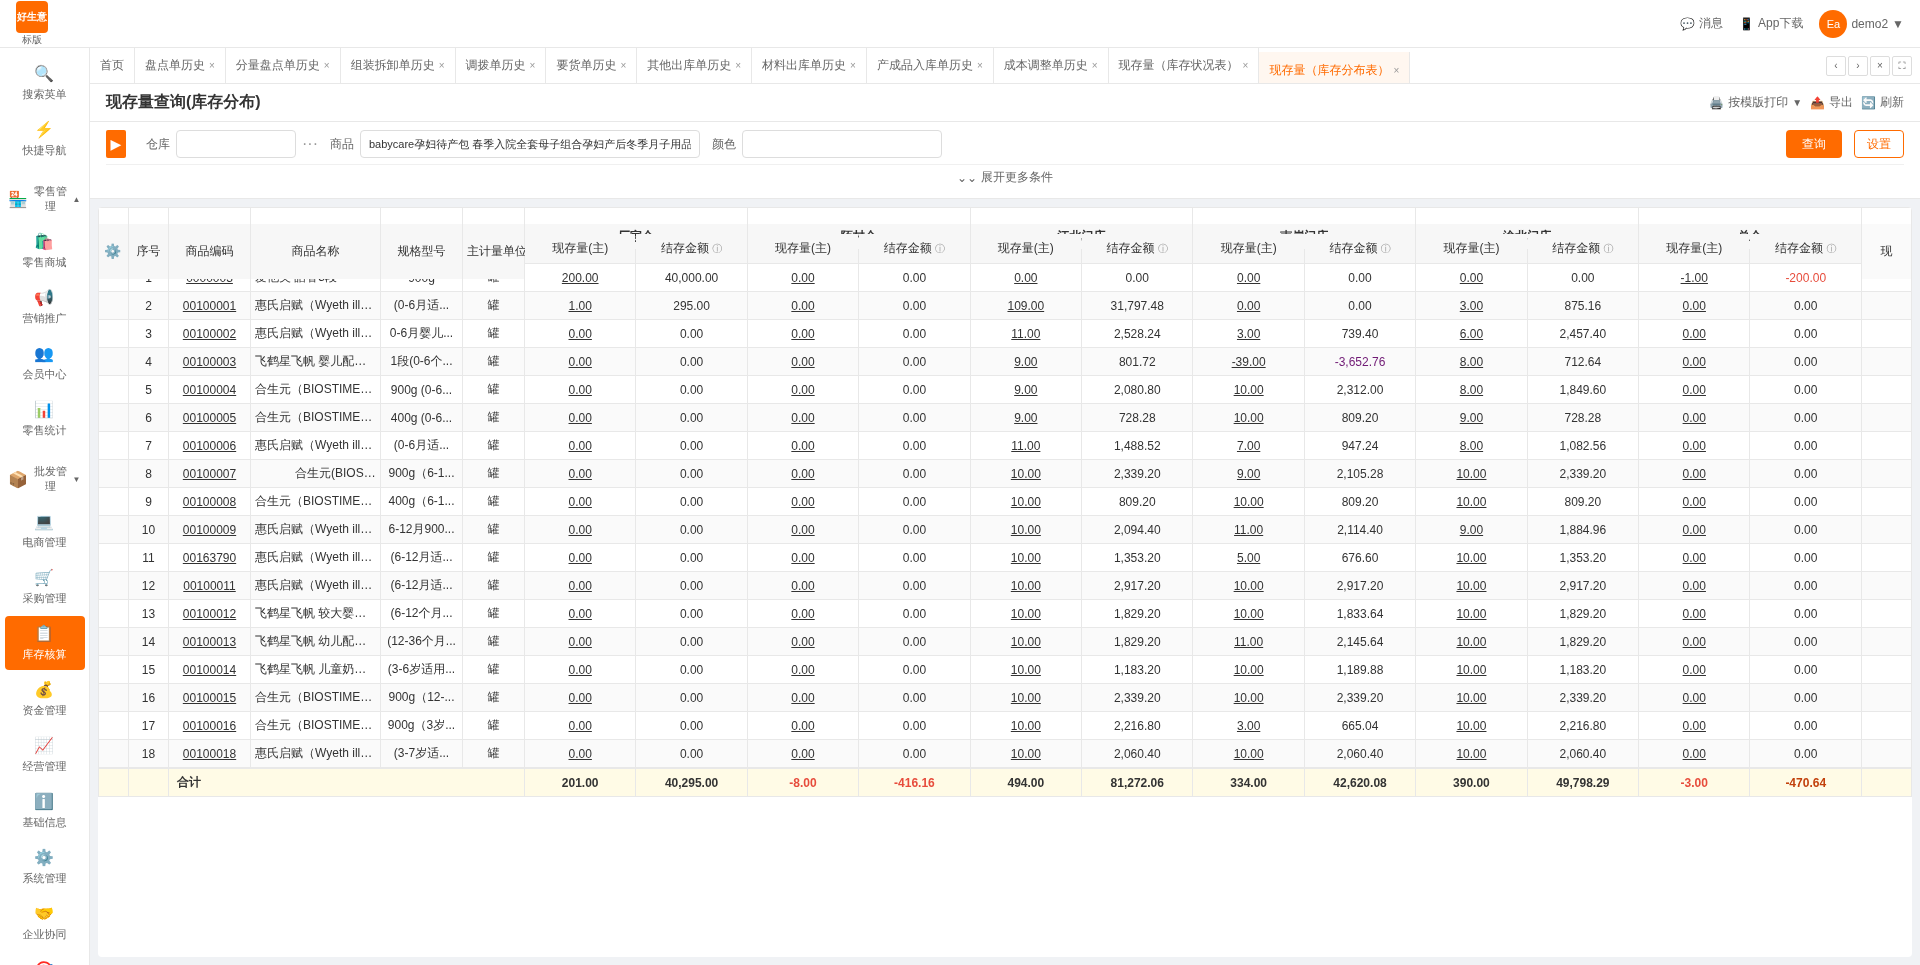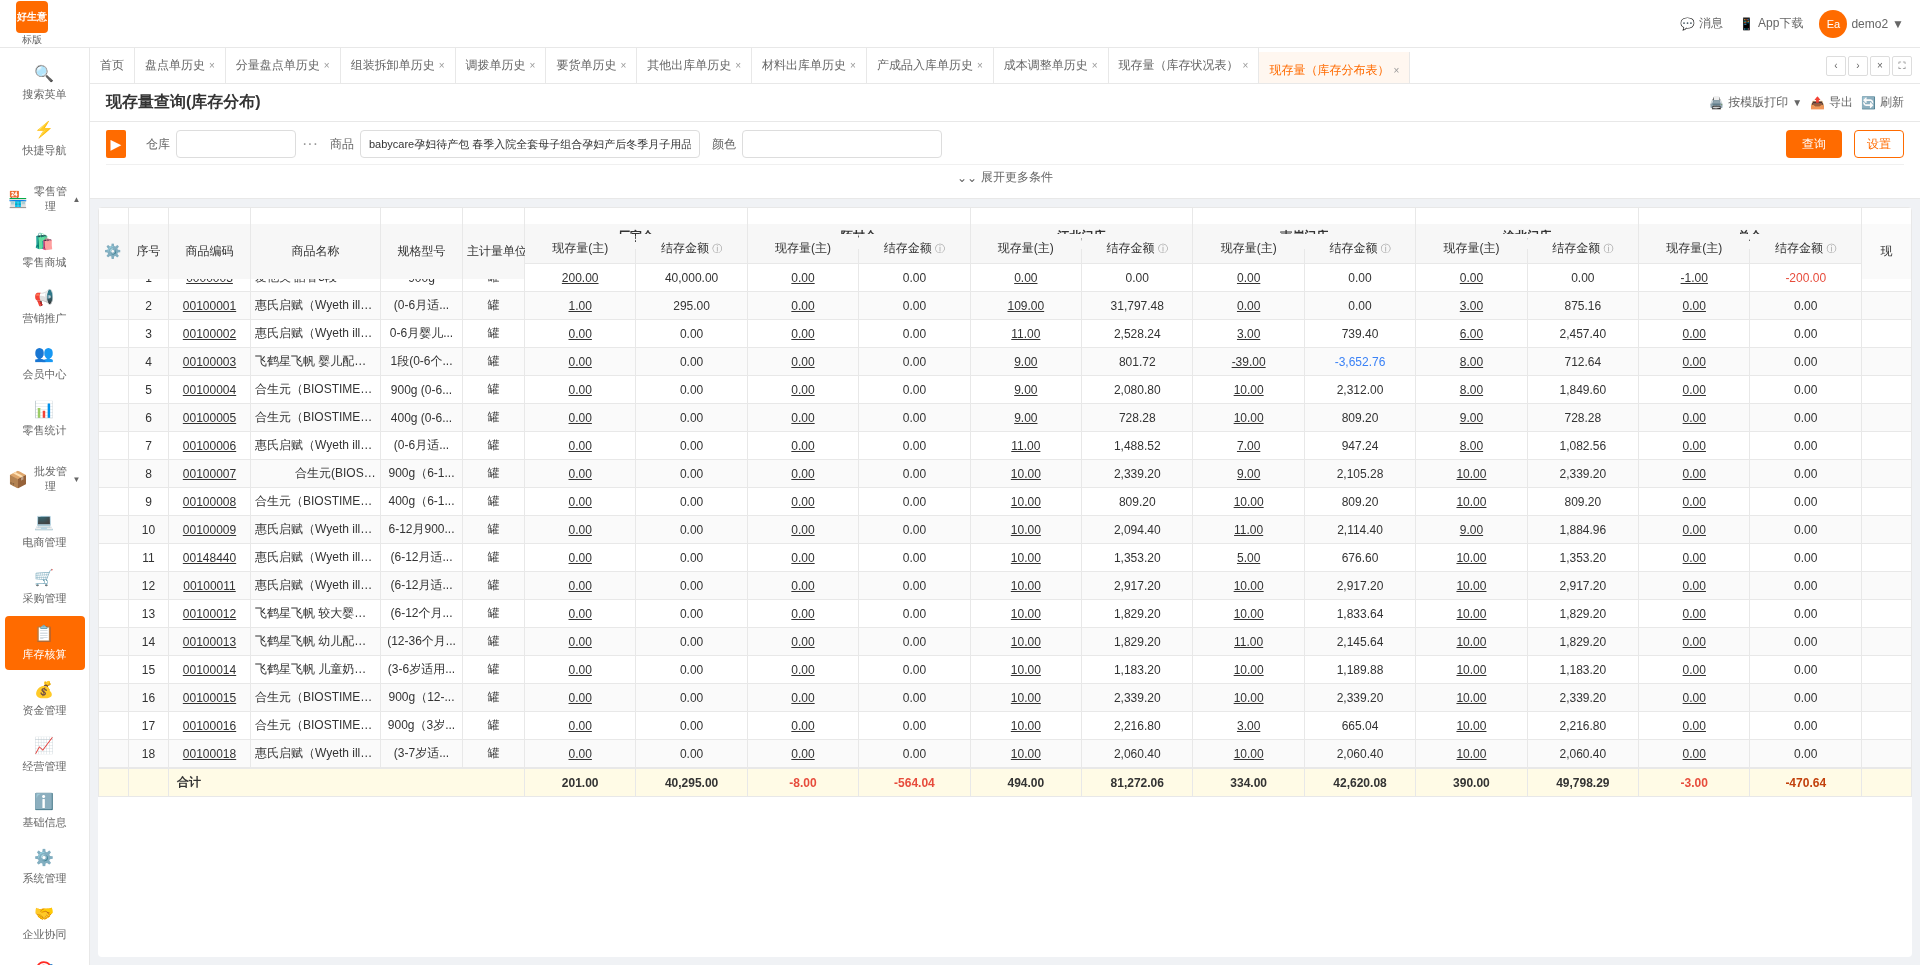--- a/index.html
+++ b/index.html
@@ -444,7 +444,7 @@
     <td><span class="td-underline">9.00</span></td>
     <td>801.72</td>
     <td style="color:#e74c3c;"><span class="td-underline">-39.00</span></td>
-    <td style="color:#3b82f6;">-3,652.76</td>
+    <td style="color:#701a75;">-3,652.76</td>
     <td><span class="td-underline">8.00</span></td>
     <td>712.64</td>
     <td><span class="td-underline">0.00</span></td>

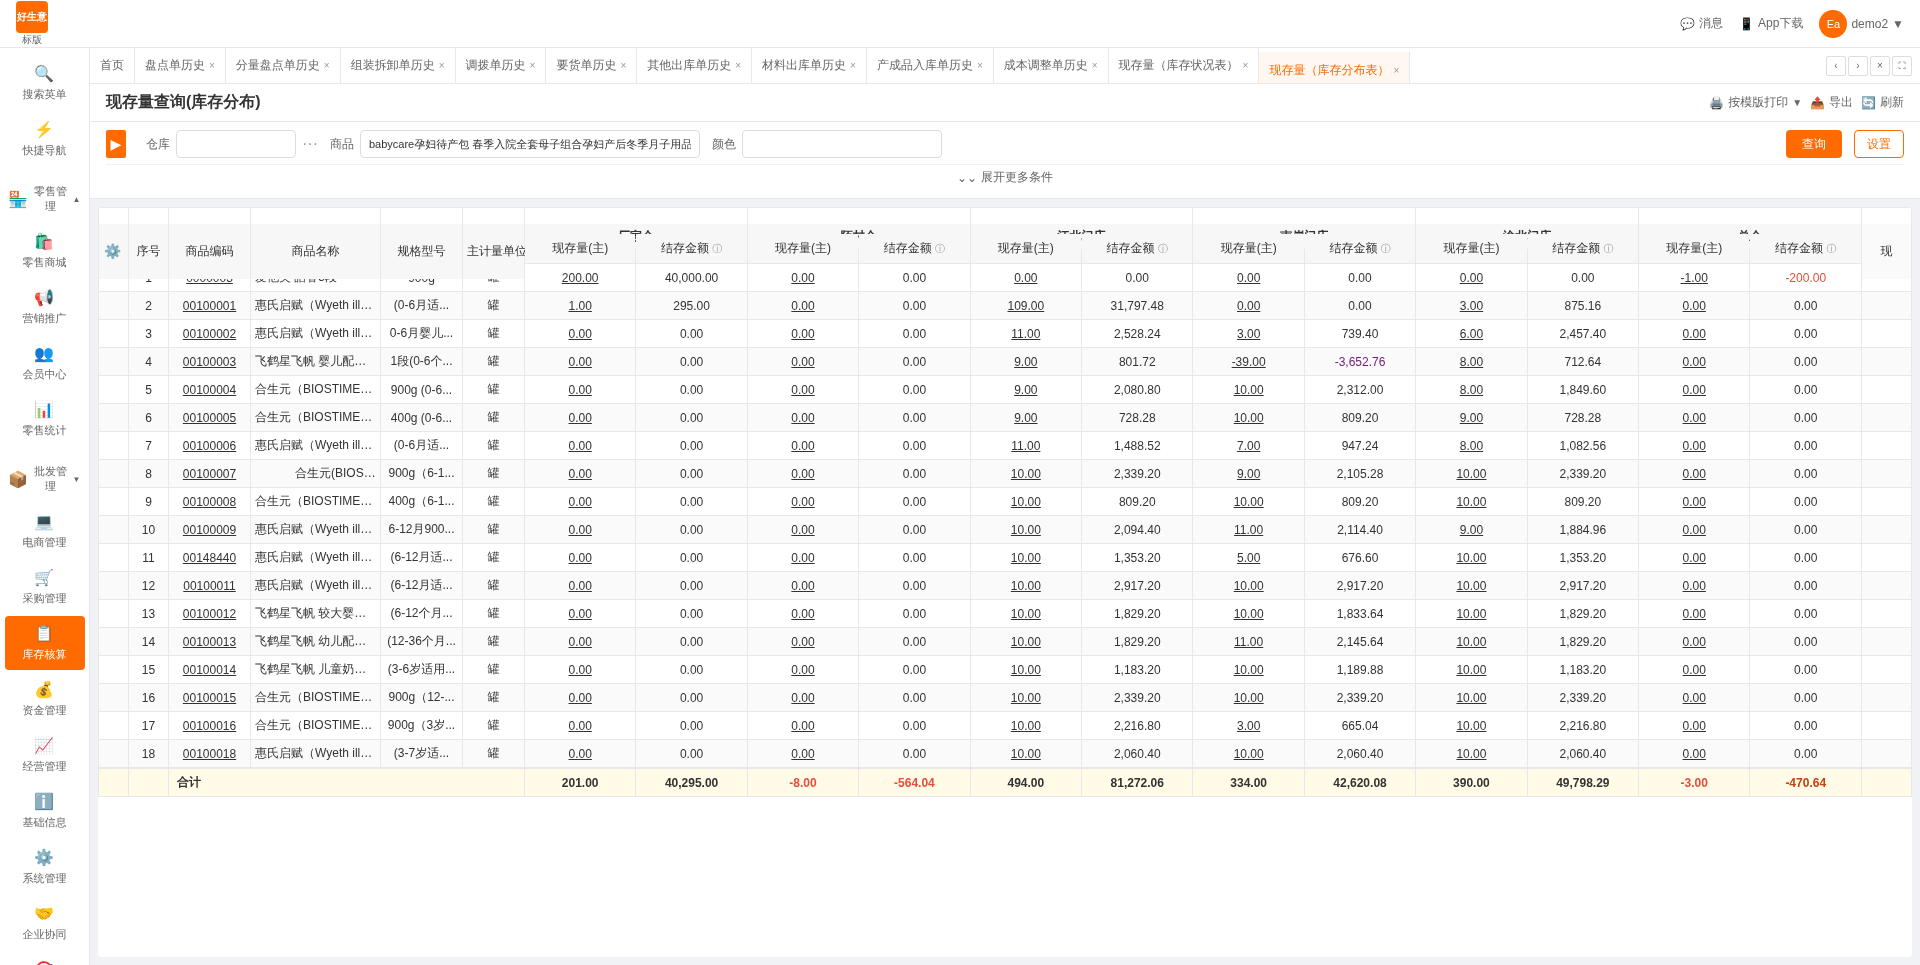--- a/index.html
+++ b/index.html
@@ -580,7 +580,7 @@
           <tr>
     <td></td>
     <td>11</td>
-    <td><span class="td-link">00148440</span></td>
+    <td><span class="td-link">00163790</span></td>
     <td style="text-align:left;overflow:hidden;text-overflow:ellipsis;white-space:nowrap;">惠氏启赋（Wyeth illu...</td>
     <td>(6-12月适...</td>
     <td>罐</td>

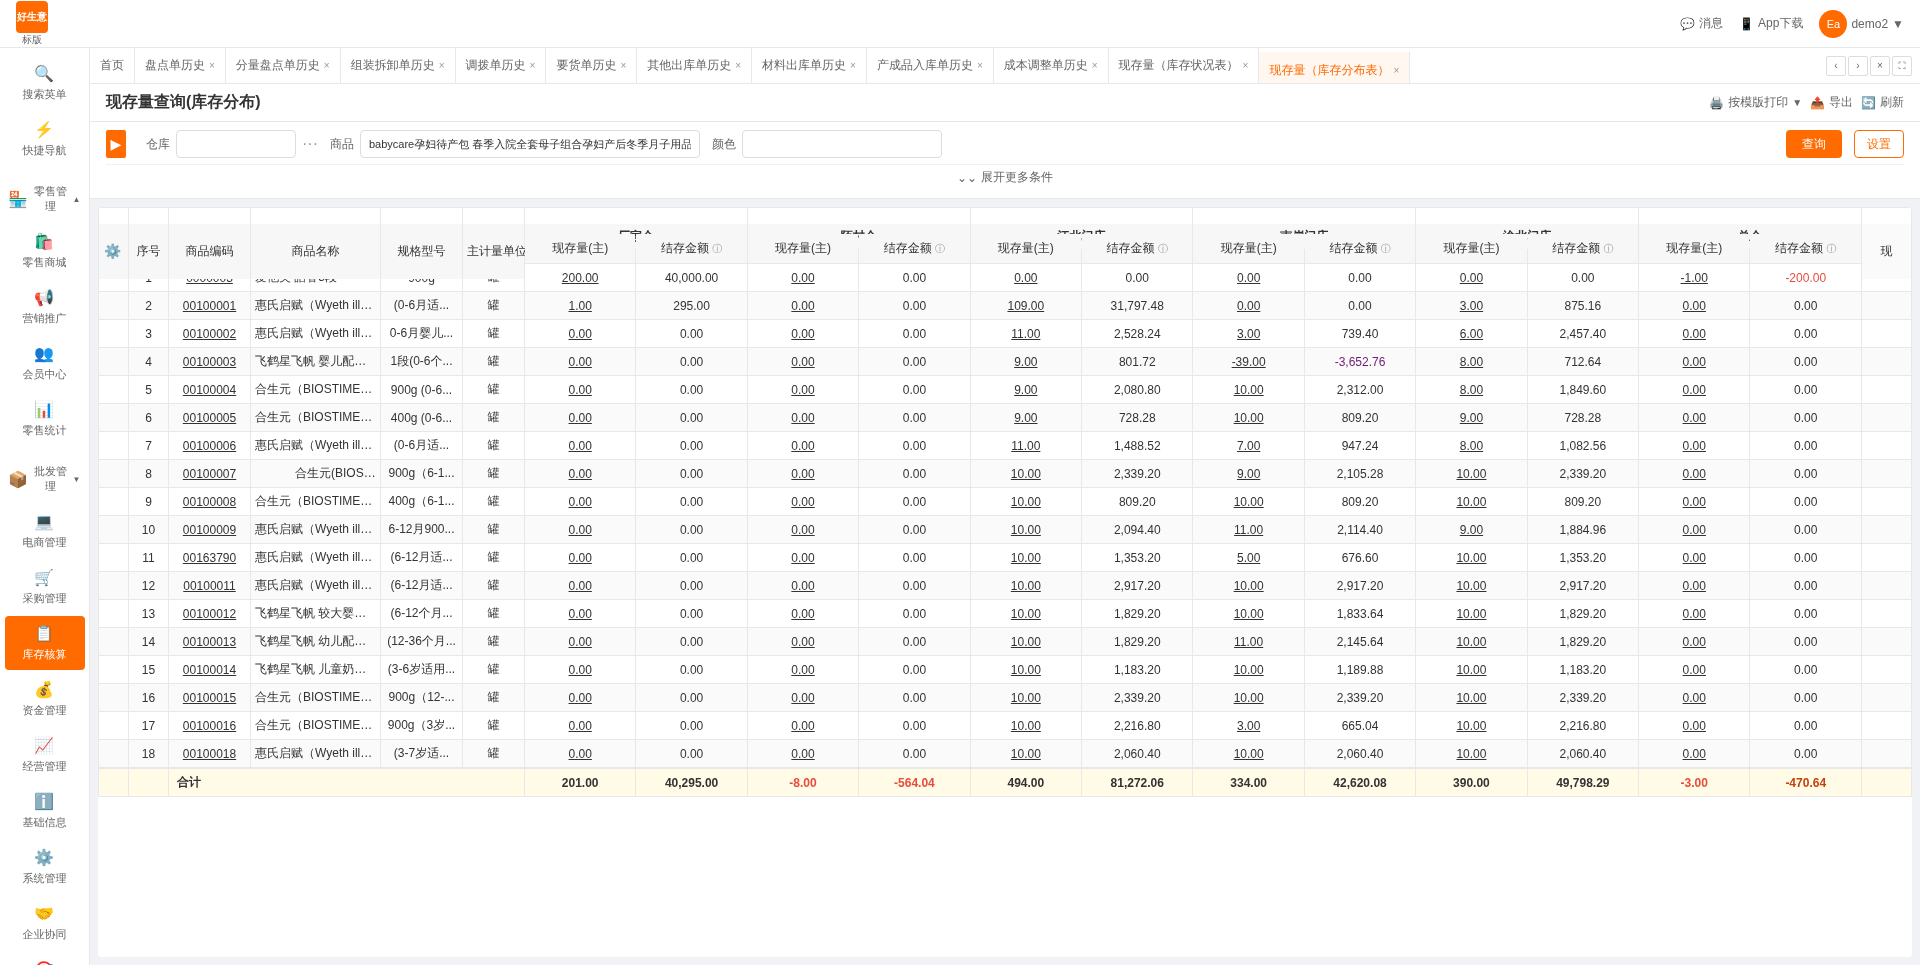--- a/index.html
+++ b/index.html
@@ -752,7 +752,7 @@
   <td>201.00</td>
   <td>40,295.00</td>
   <td style="color:#e74c3c;">-8.00</td>
-  <td style="color:#e74c3c;">-564.04</td>
+  <td style="color:#e74c3c;">-416.16</td>
   <td>494.00</td>
   <td>81,272.06</td>
   <td>334.00</td>

